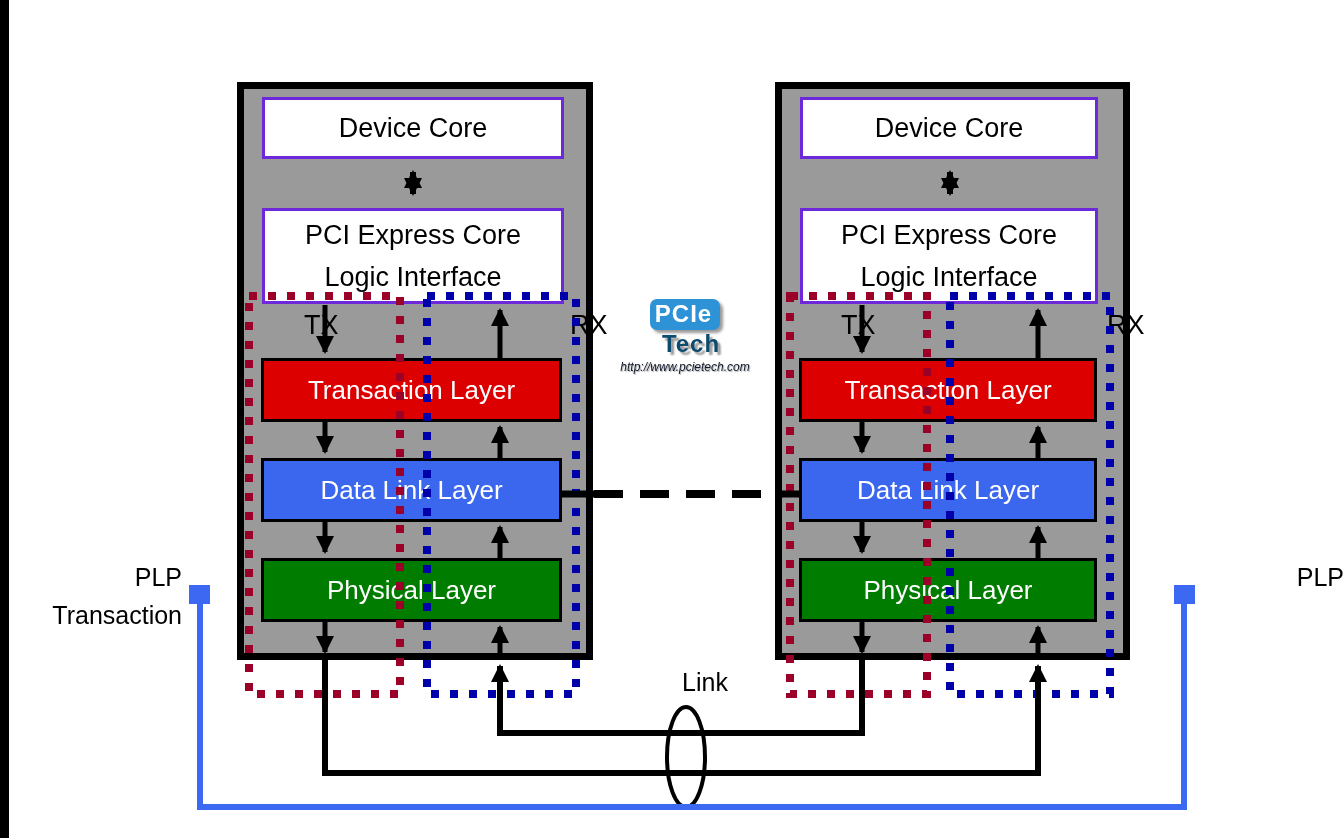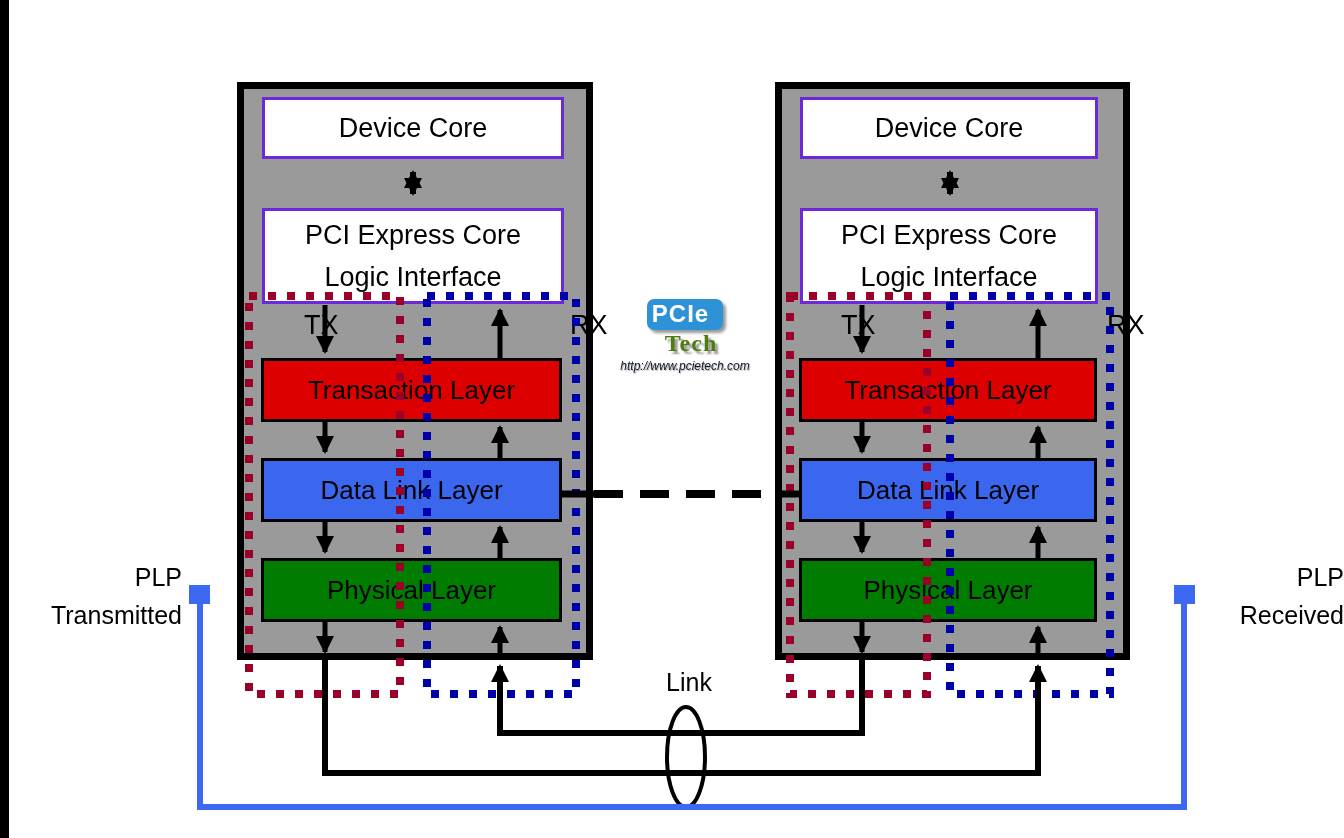--- a/index.html
+++ b/index.html
@@ -32,7 +32,7 @@
   .logo{position:absolute;left:617px;top:299px;width:136px;text-align:center;line-height:normal;}
   .logo-badge{
     display:inline-block;background:#2E93D6;color:#fff;font-weight:bold;
-    font-size:24px;padding:1px 14px 2px 5px;border-radius:7px;
+    font-size:24px;padding:1px 8px 2px 5px;border-radius:7px;
     box-shadow:3px 3px 3px #9a9a9a;letter-spacing:1px;
   }
   .logo-tech{

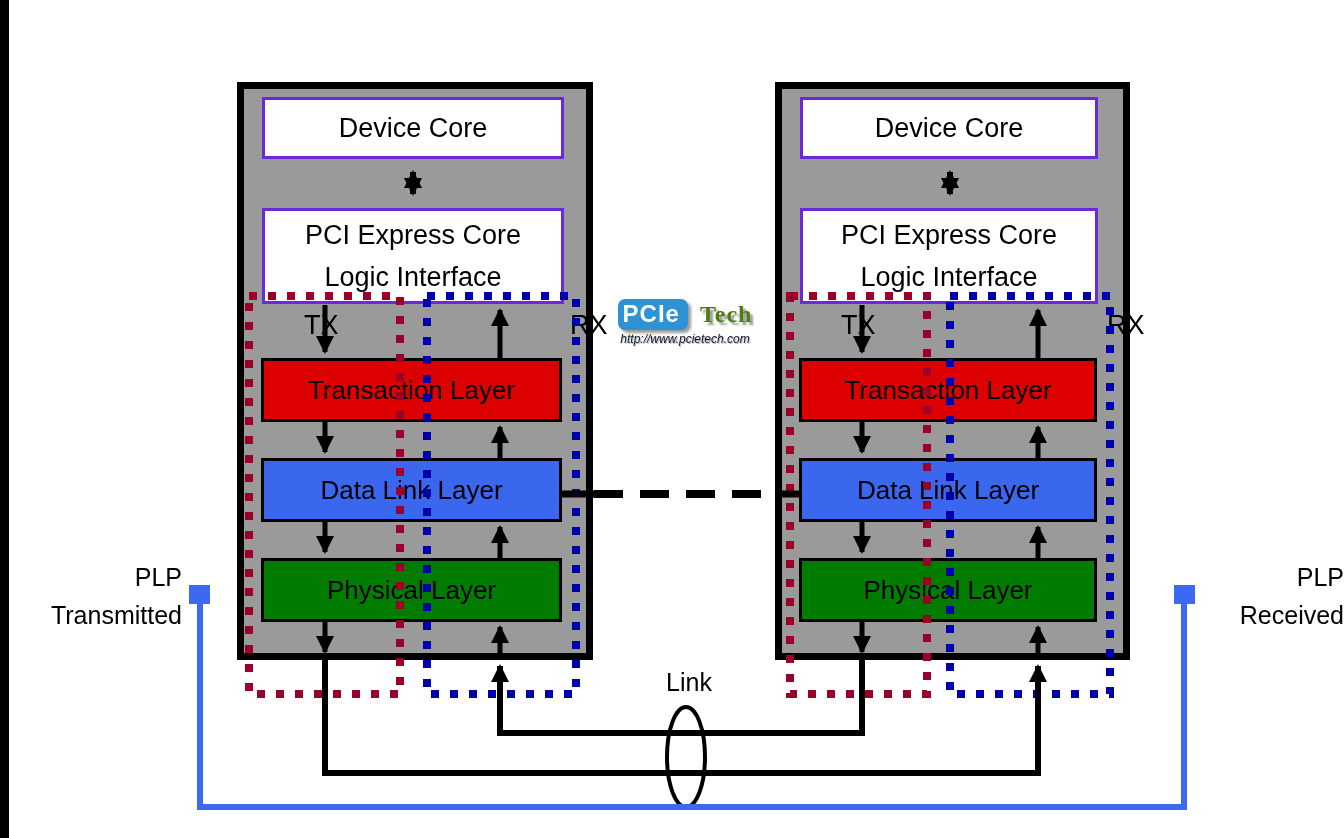--- a/index.html
+++ b/index.html
@@ -36,8 +36,8 @@
     box-shadow:3px 3px 3px #9a9a9a;letter-spacing:1px;
   }
   .logo-tech{
-    color:#4d7c0f;font-weight:bold;font-size:24px;margin-left:12px;
-    text-shadow:3px 3px 2px #9a9a9a;letter-spacing:1px;font-family:Liberation Serif, serif;
+    color:#0c4a6e;font-weight:bold;font-size:24px;margin-left:12px;
+    text-shadow:3px 3px 2px #9a9a9a;letter-spacing:1px;
   }
   .logo-url{
     color:#0f172a;font-style:italic;font-size:12px;margin-top:2px;

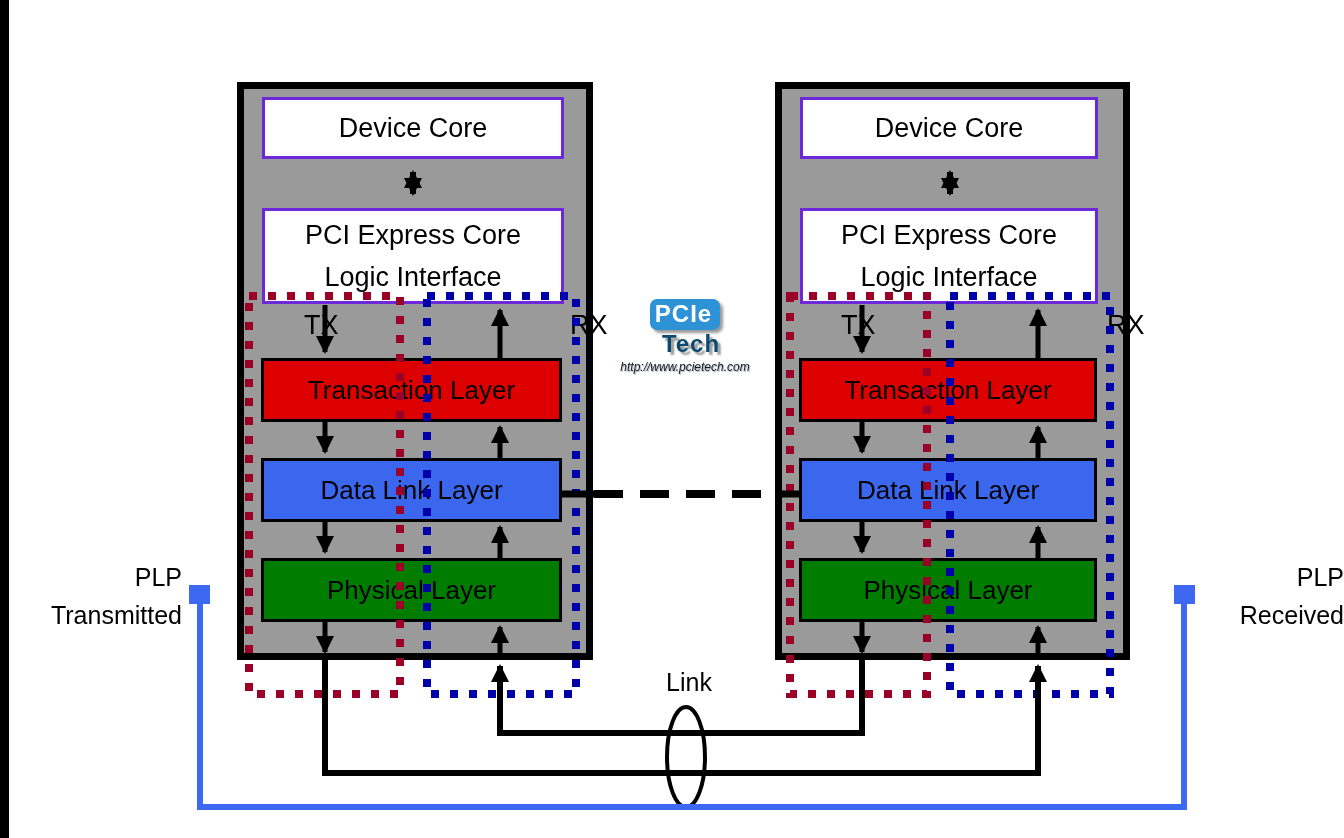--- a/index.html
+++ b/index.html
@@ -22,7 +22,7 @@
     font-size:27px;text-align:center;line-height:42px;
   }
   .layer-box{
-    position:absolute;border:3px solid #000;box-sizing:border-box;color:#000000;
+    position:absolute;border:3px solid #000;box-sizing:border-box;color:#ffffff;
     font-size:26px;display:flex;align-items:center;justify-content:center;
     white-space:nowrap;
   }

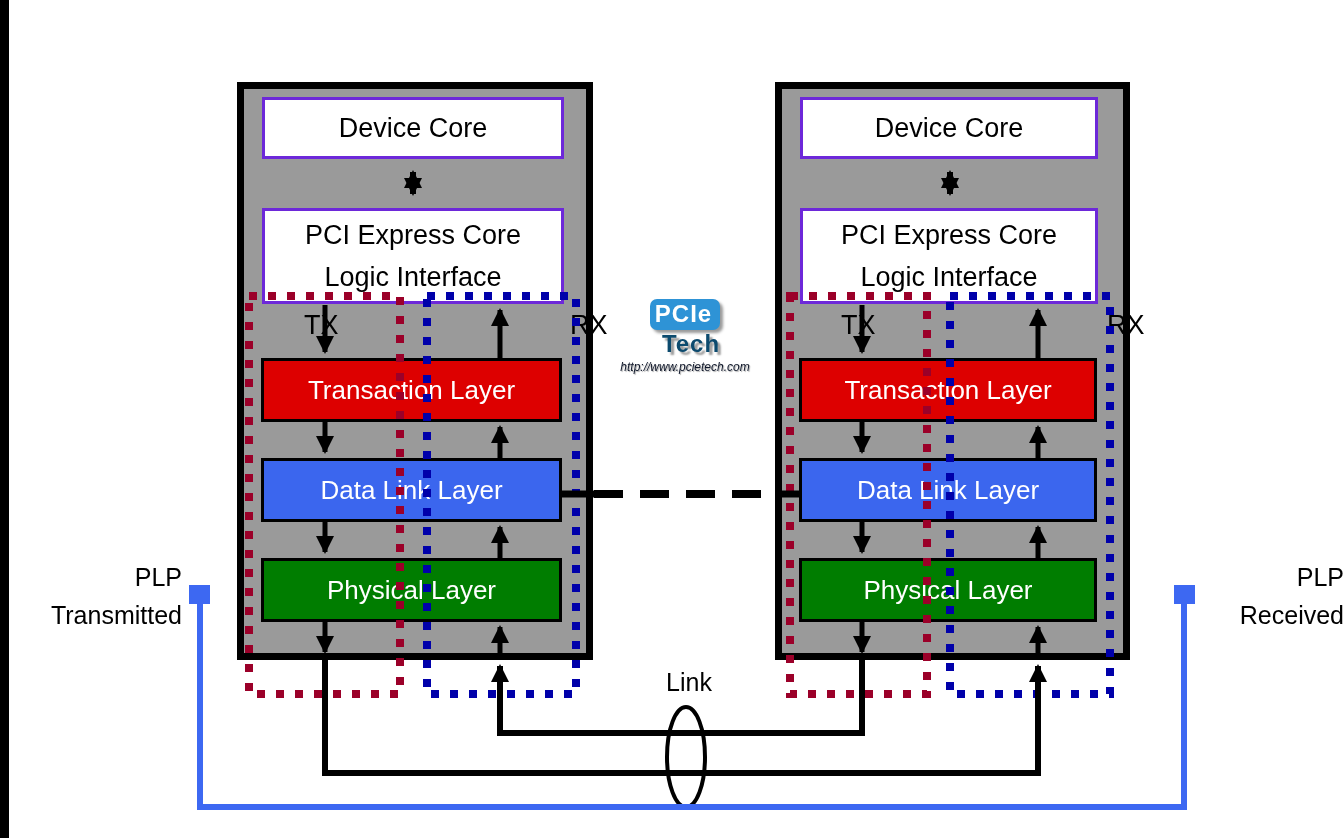--- a/index.html
+++ b/index.html
@@ -93,7 +93,7 @@
 
   <div class="plp-label" style="left:8px;top:558px;width:174px;">
     <div>PLP</div>
-    <div>Transmitted</div>
+    <div>Transaction</div>
   </div>
   <div class="plp-label" style="left:1194px;top:558px;width:150px;">
     <div>PLP</div>

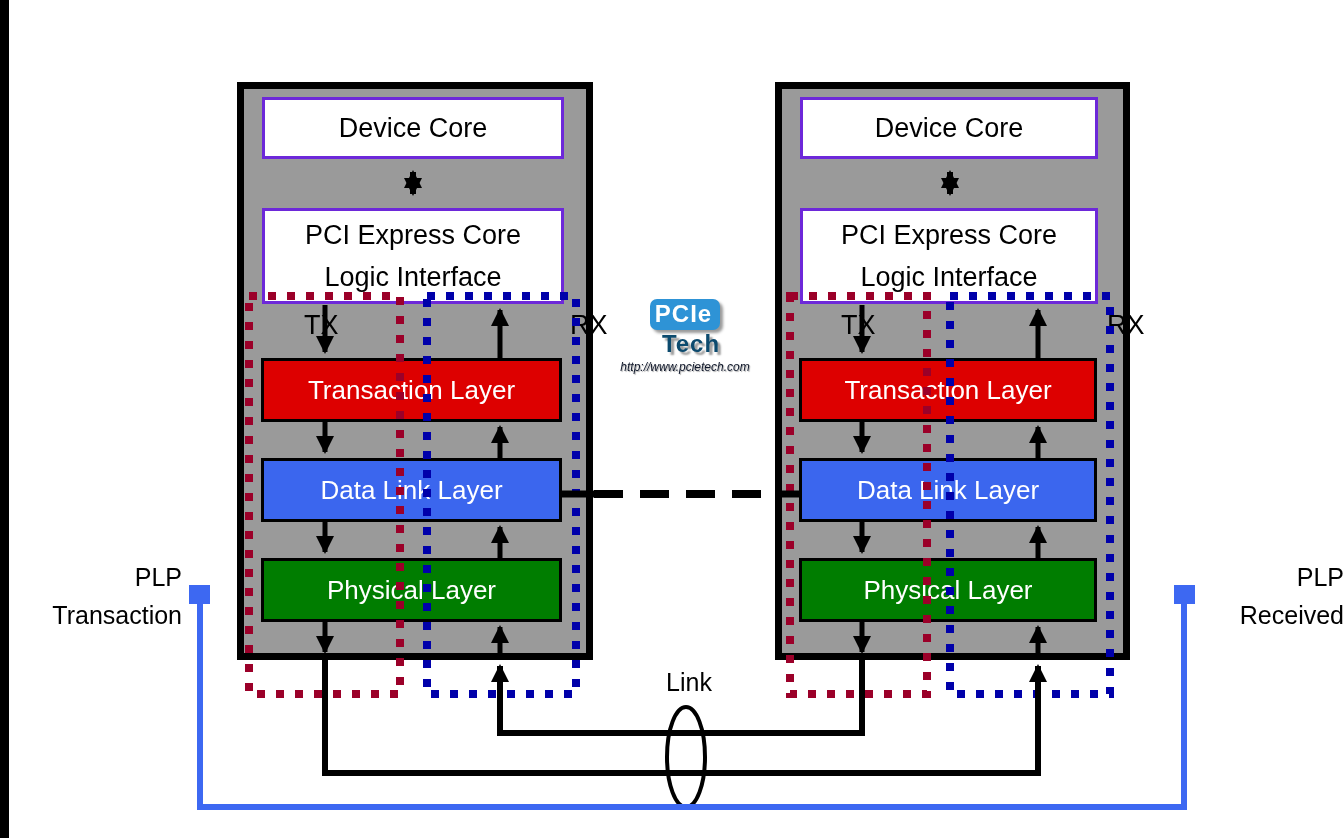--- a/index.html
+++ b/index.html
@@ -97,7 +97,6 @@
   </div>
   <div class="plp-label" style="left:1194px;top:558px;width:150px;">
     <div>PLP</div>
-    <div>Received</div>
   </div>
   <div class="link-label" style="left:656px;top:668px;width:66px;">Link</div>
 

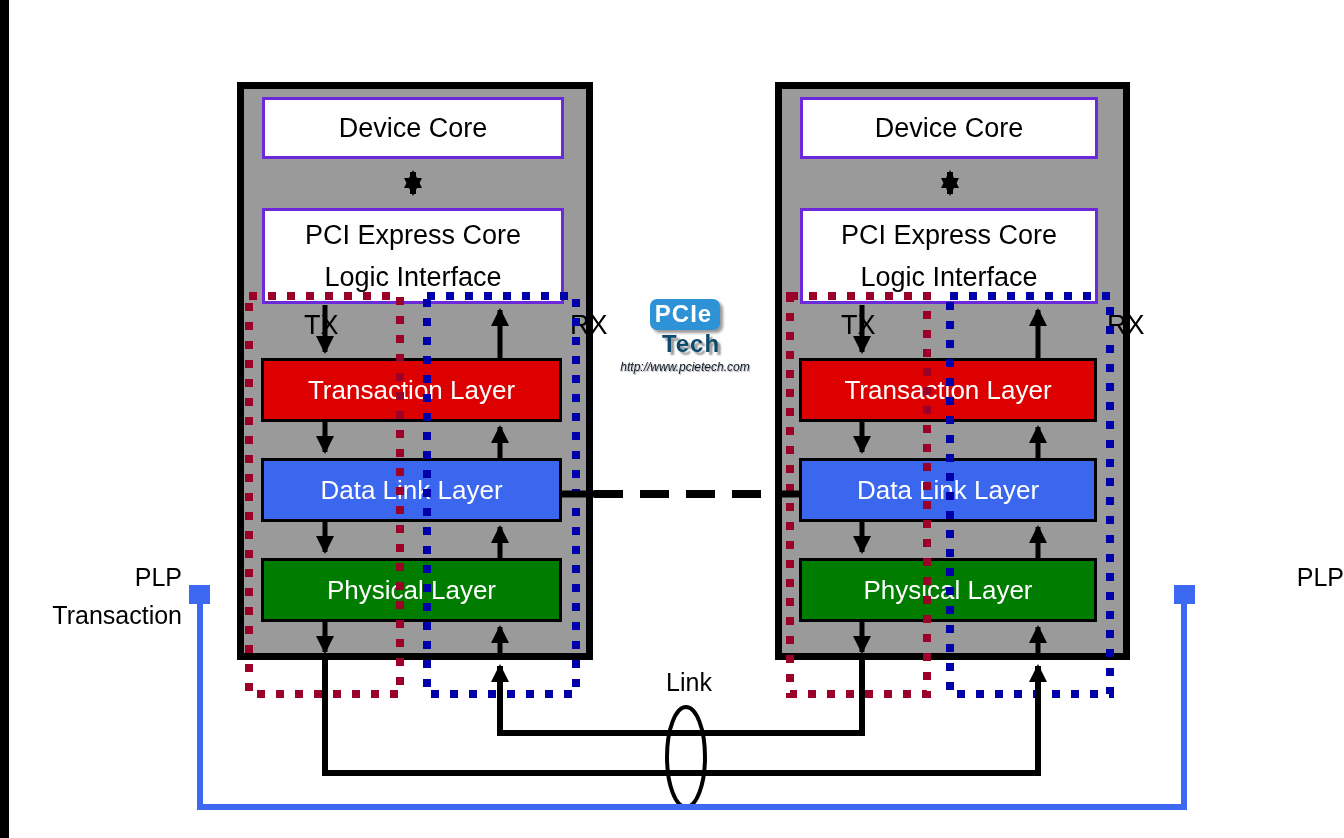--- a/index.html
+++ b/index.html
@@ -98,7 +98,7 @@
   <div class="plp-label" style="left:1194px;top:558px;width:150px;">
     <div>PLP</div>
   </div>
-  <div class="link-label" style="left:656px;top:668px;width:66px;">Link</div>
+  <div class="link-label" style="left:672px;top:668px;width:66px;">Link</div>
 
   <div class="logo">
     <div>

